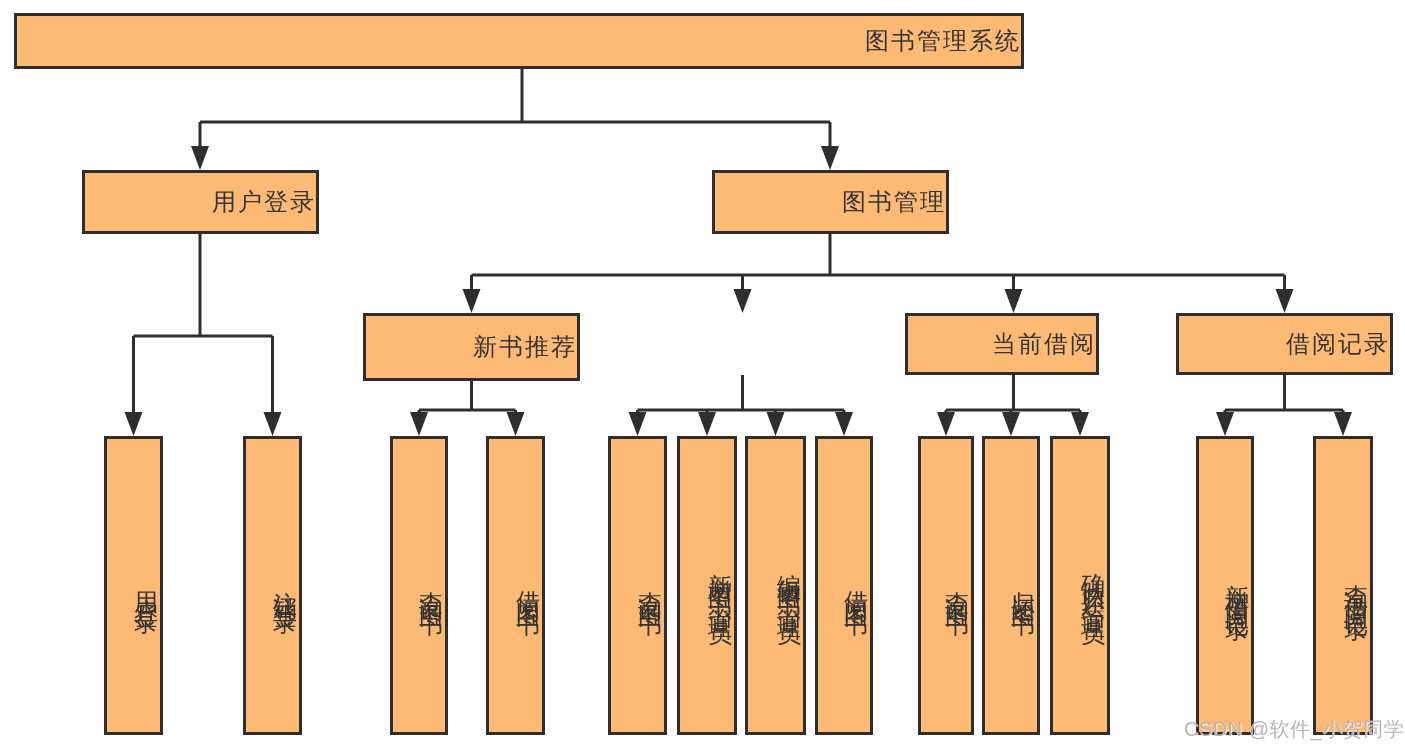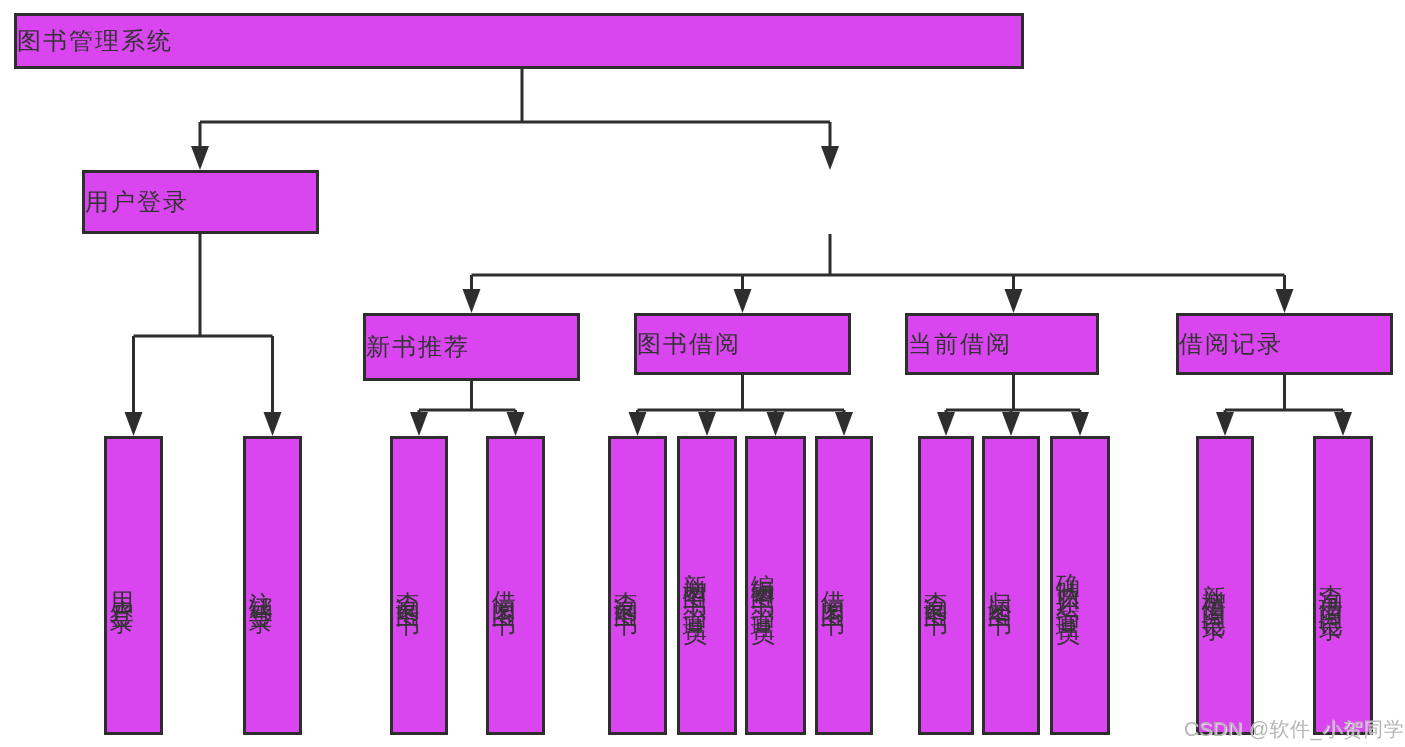--- a/index.html
+++ b/index.html
@@ -19,12 +19,12 @@
   }
   .node {
     position: absolute;
-    background: #d946ef;
+    background: #fdba74;
     border: 3px solid #2e2e2e;
     box-sizing: border-box;
     display: flex;
     align-items: center;
-    justify-content: flex-start;
+    justify-content: flex-end;
     z-index: 1;
   }
   .h-node span {

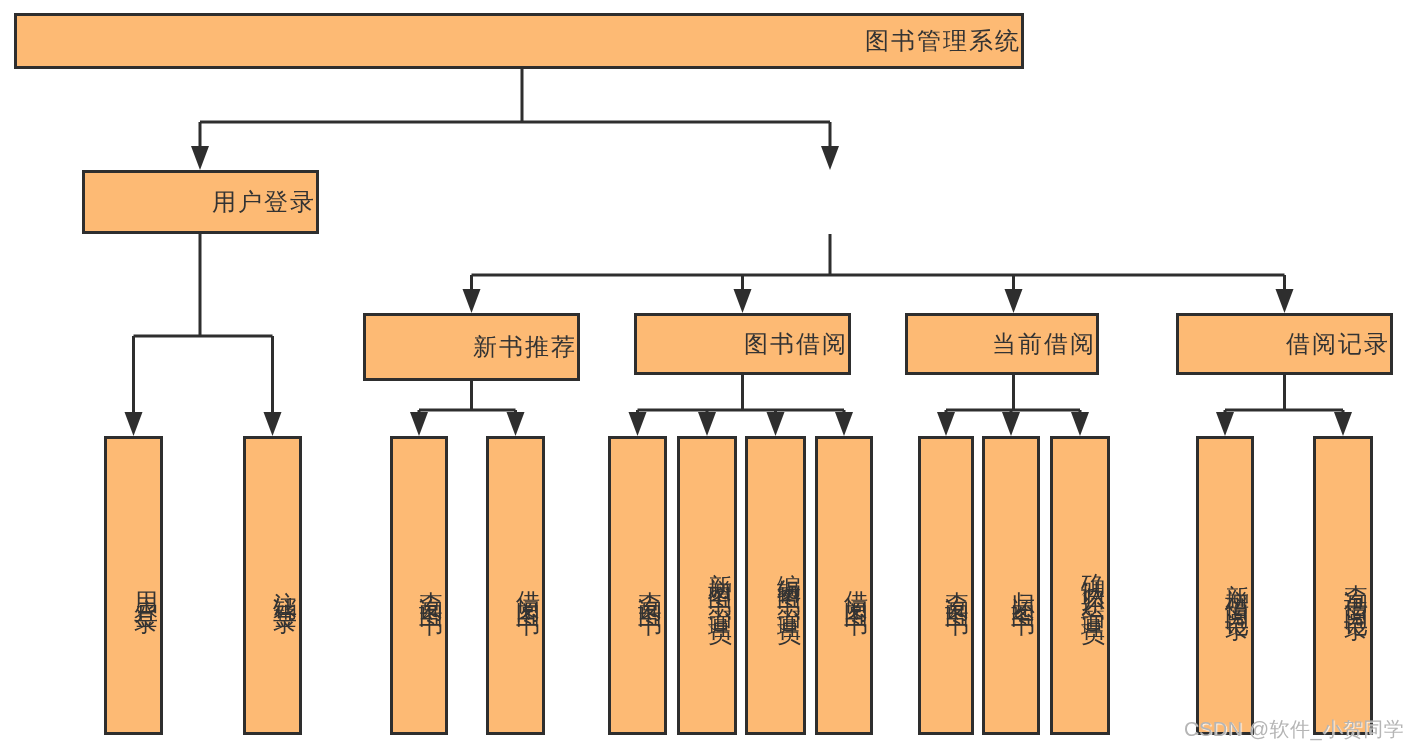--- a/index.html
+++ b/index.html
@@ -100,6 +100,9 @@
   <div class="node h-node" style="left:82px; top:170px; width:237px; height:64px;">
     <span>用户登录</span>
   </div>
+  <div class="node h-node" style="left:712px; top:170px; width:237px; height:64px;">
+    <span>图书管理</span>
+  </div>
 
   <div class="node h-node" style="left:363px; top:313px; width:217px; height:68px;">
     <span>新书推荐</span>

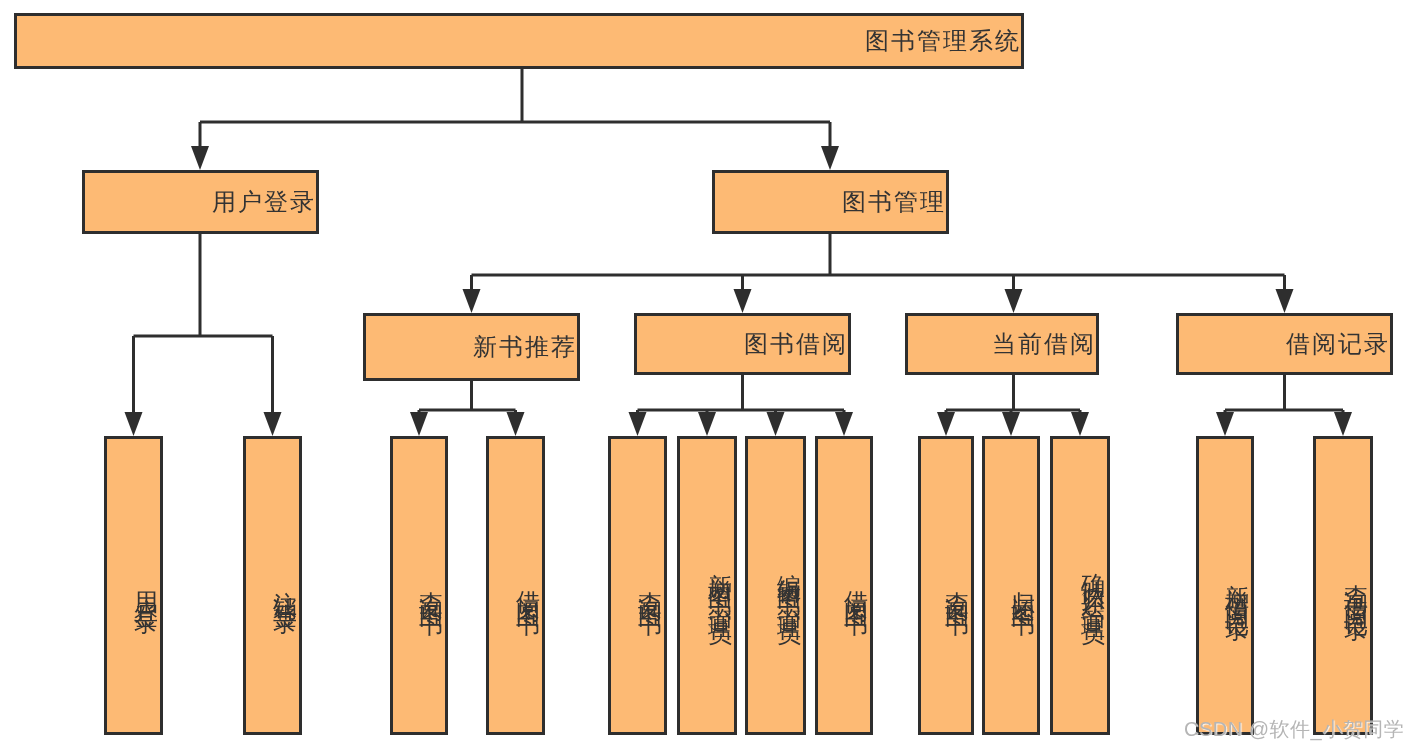--- a/index.html
+++ b/index.html
@@ -107,9 +107,6 @@
   <div class="node h-node" style="left:363px; top:313px; width:217px; height:68px;">
     <span>新书推荐</span>
   </div>
-  <div class="node h-node" style="left:634px; top:313px; width:217px; height:62px;">
-    <span>图书借阅</span>
-  </div>
   <div class="node h-node" style="left:905px; top:313px; width:194px; height:62px;">
     <span>当前借阅</span>
   </div>

